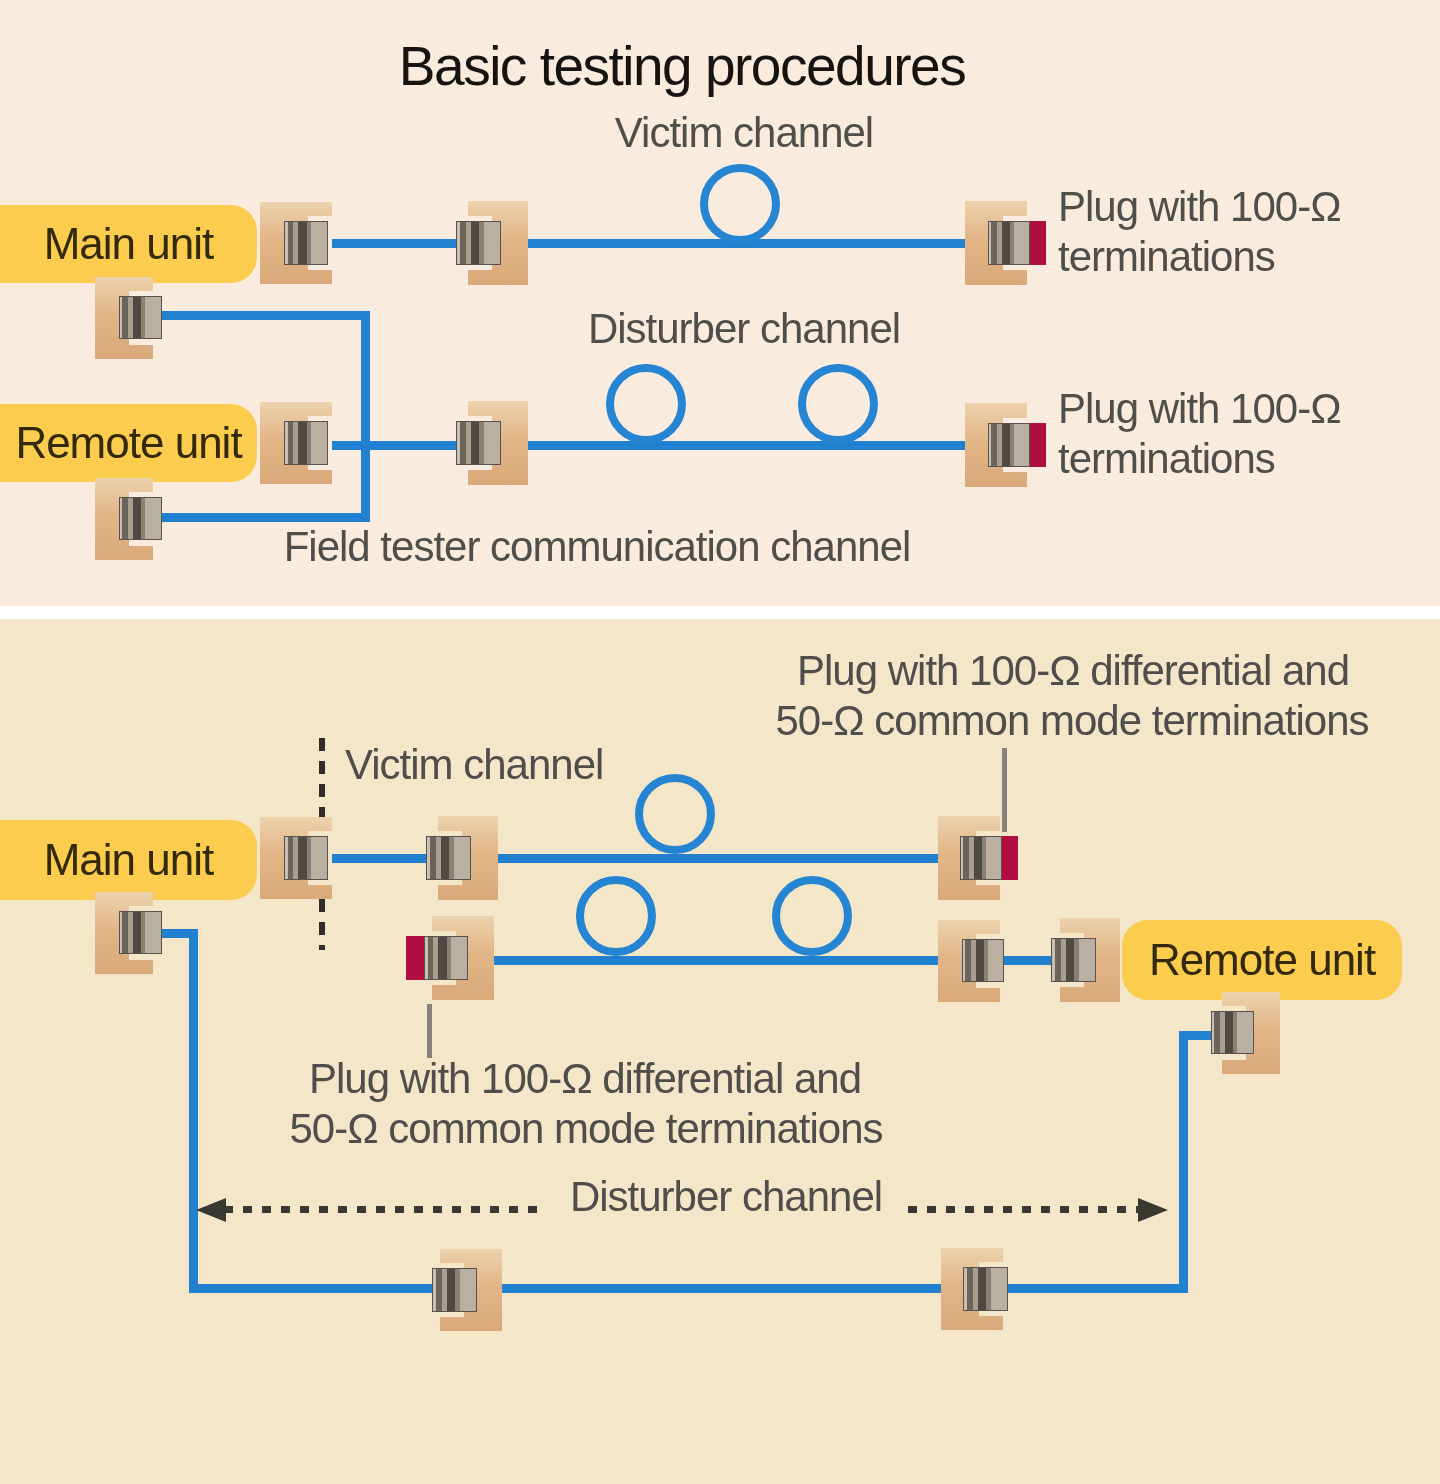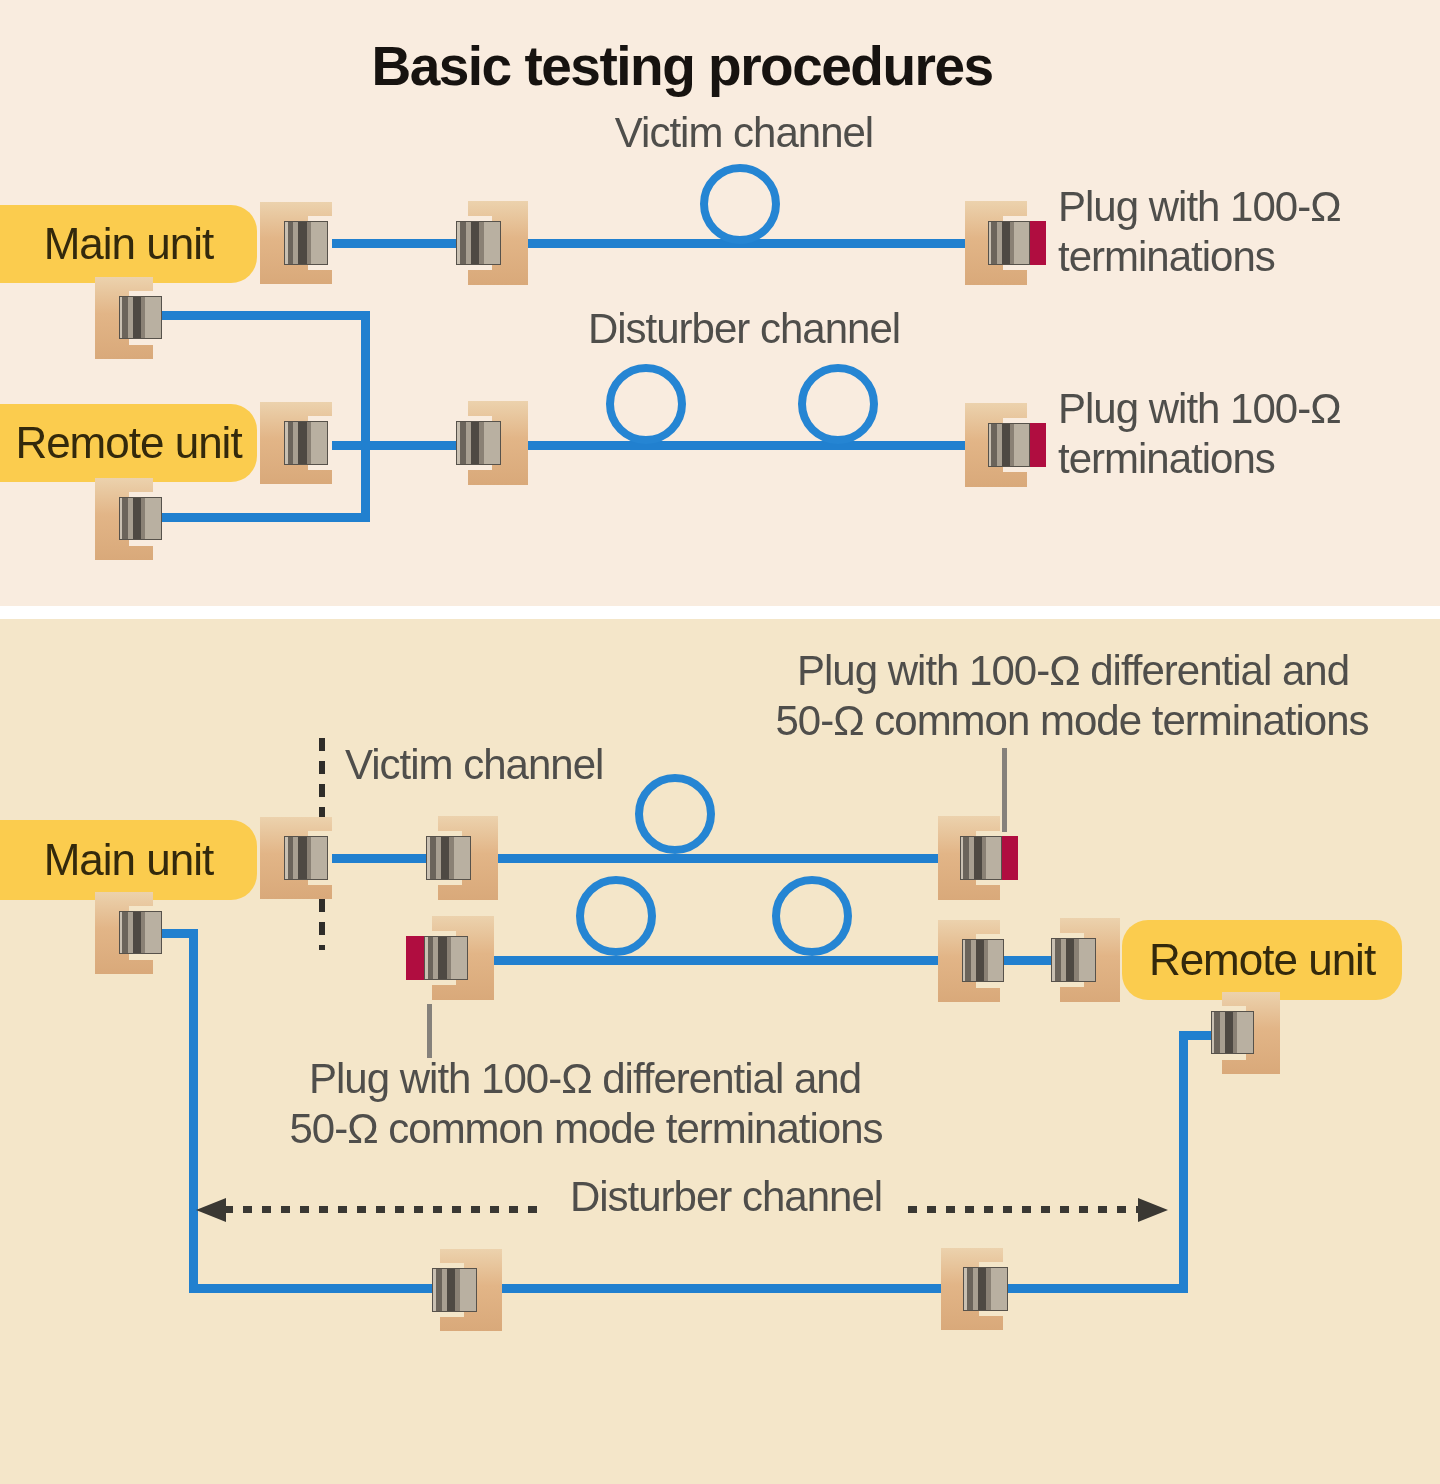--- a/index.html
+++ b/index.html
@@ -39,7 +39,7 @@
   .lbl{position:absolute;color:#4f4e4b;font-size:42px;letter-spacing:-1px;
        white-space:nowrap;z-index:4;line-height:1.08;}
   .lbl.ctr{transform:translateX(-50%);}
-  .title{position:absolute;color:#171310;font-size:55px;font-weight:700;
+  .title{position:absolute;color:#171310;font-size:55px;font-weight:400;
          letter-spacing:-1.5px;white-space:nowrap;z-index:4;transform:translateX(-50%);}
 </style>
 </head>

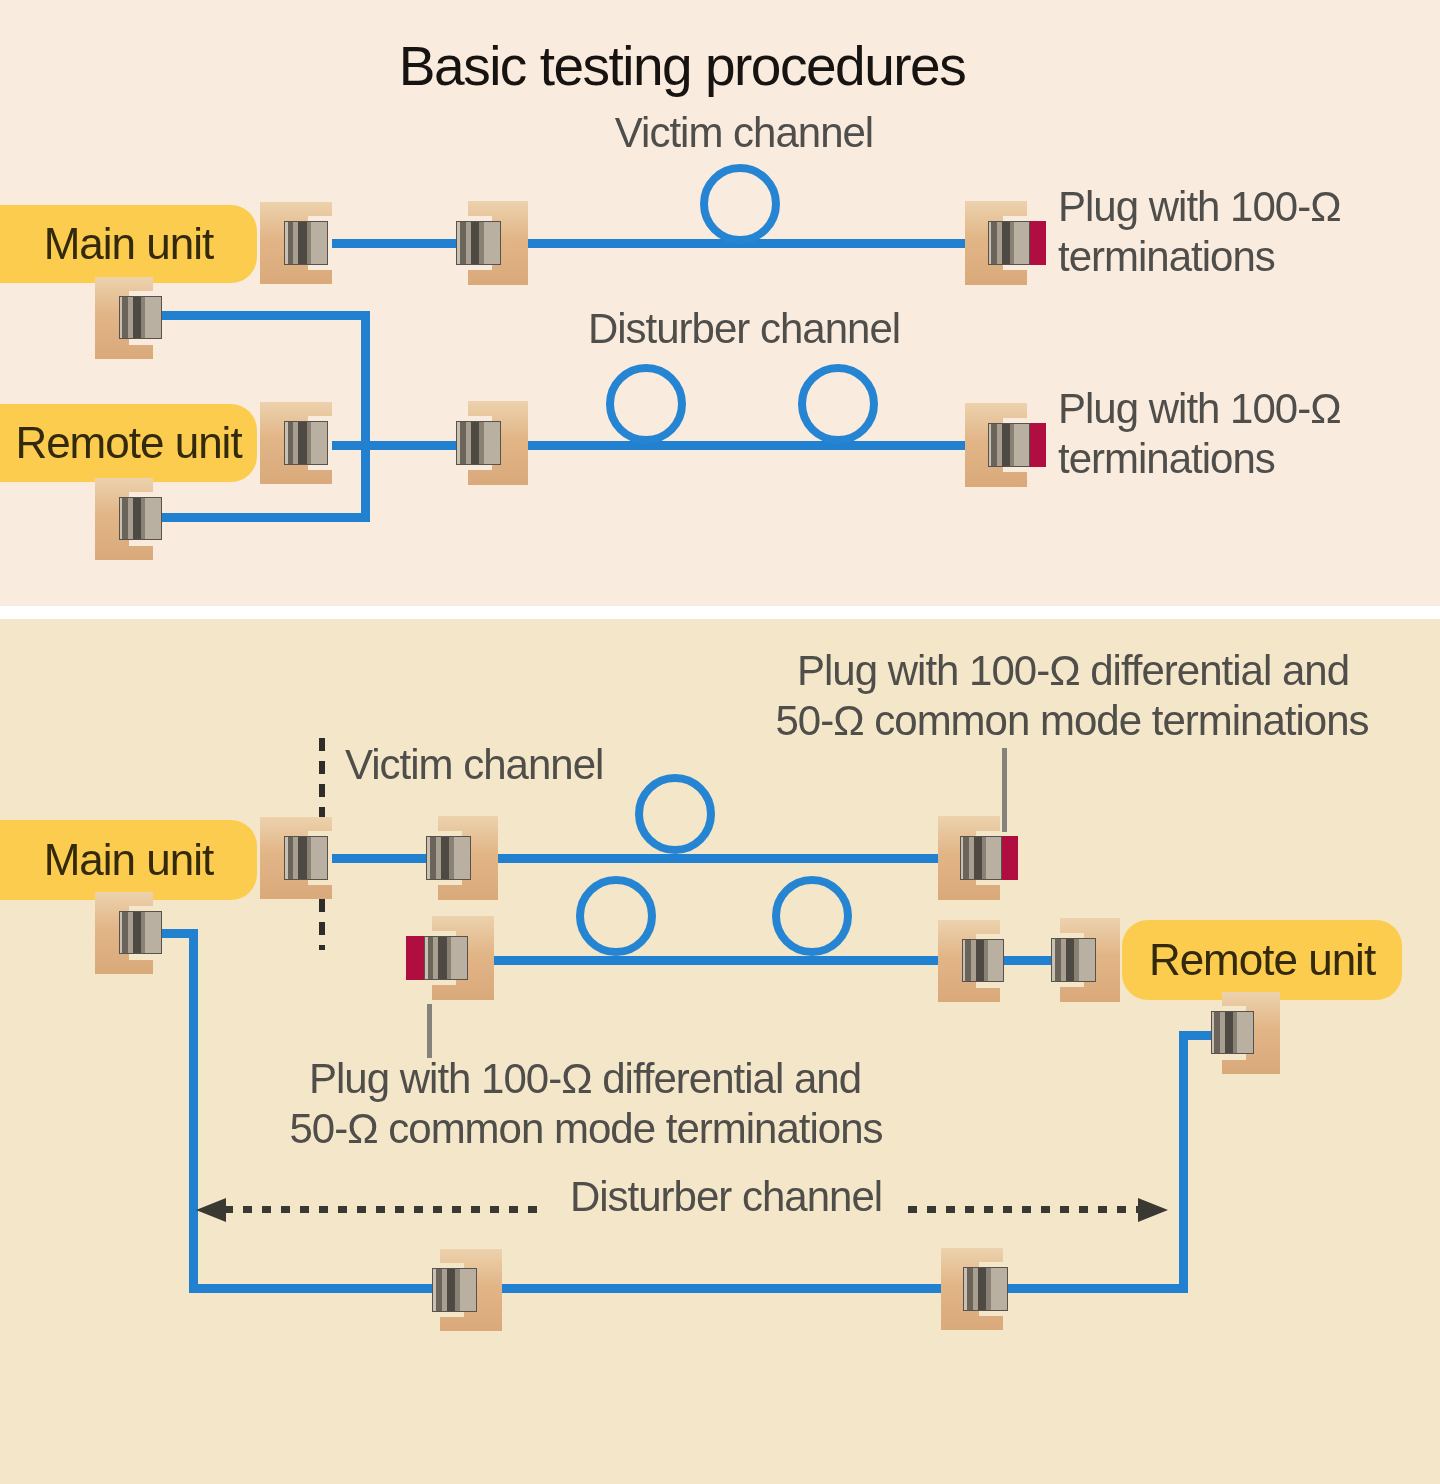--- a/index.html
+++ b/index.html
@@ -59,6 +59,7 @@
   <div class="lbl ctr" style="left:744px;top:306px;">Disturber channel</div>
   <div class="lbl" style="left:1058px;top:386px;">Plug with 100-Ω</div>
   <div class="lbl" style="left:1058px;top:436px;">terminations</div>
+  <div class="lbl ctr" style="left:597px;top:524px;">Field tester communication channel</div>
 
   <div class="unit flush" style="left:0;top:205px;width:257px;height:78px;">
     <span>Main unit</span>

